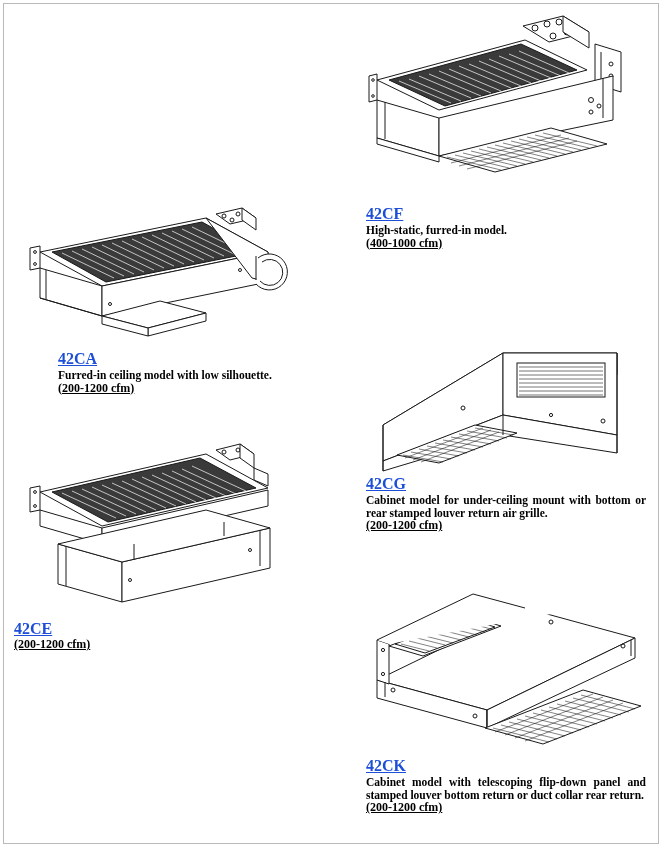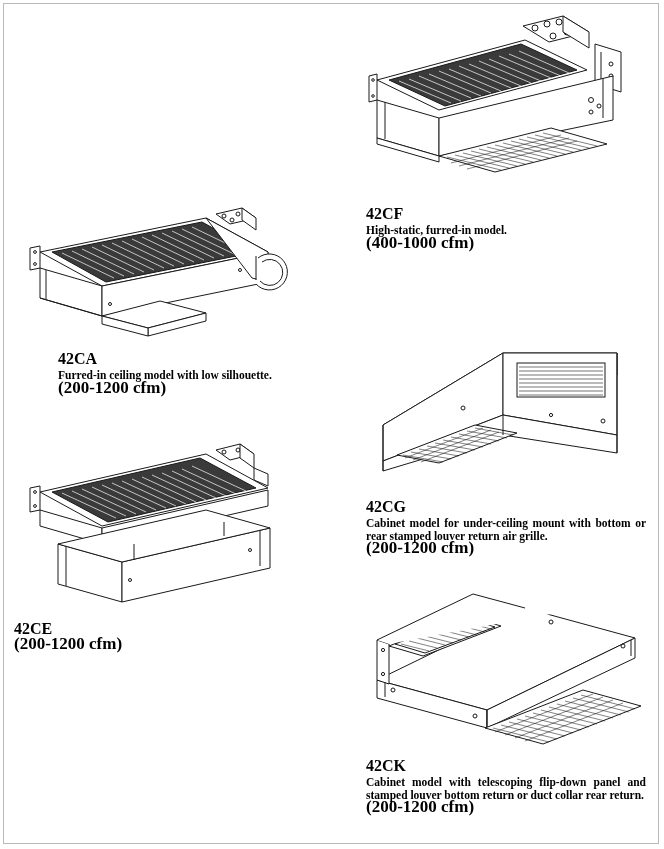--- a/index.html
+++ b/index.html
@@ -35,8 +35,9 @@
     font-weight: bold;
     font-size: 16px;
     line-height: 18px;
-    color: #000000;
+    color: #1d4ed8;
     letter-spacing: 0px;
+    text-decoration: underline;
   }
   .model-desc {
     font-family: "Liberation Serif", serif;

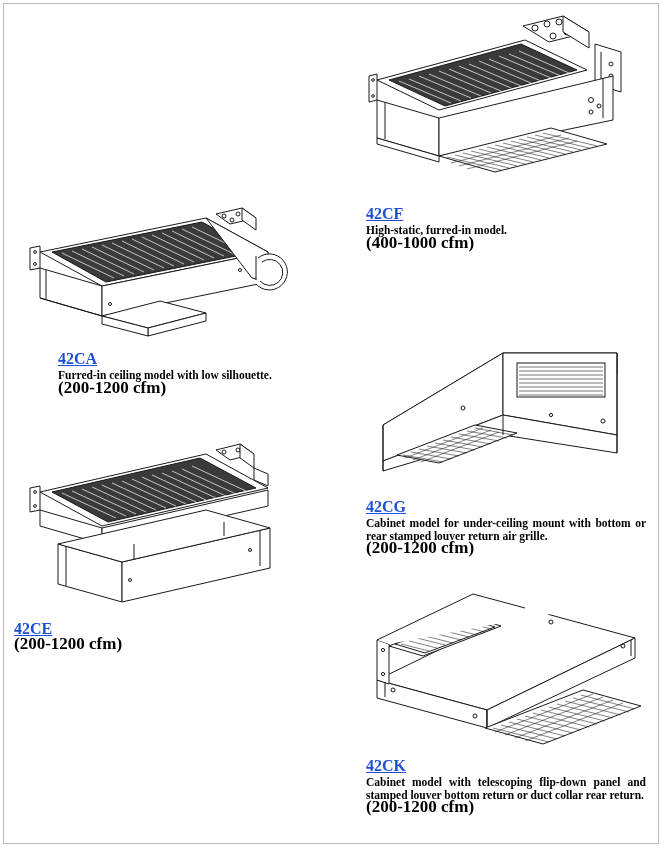--- a/index.html
+++ b/index.html
@@ -51,9 +51,10 @@
   .model-cfm {
     font-family: "Liberation Serif", serif;
     font-weight: bold;
-    font-size: 17px;
+    font-size: 12px;
     line-height: 12.6px;
     color: #000000;
+    text-decoration: underline;
   }
   .desc-justify {
     text-align: justify;

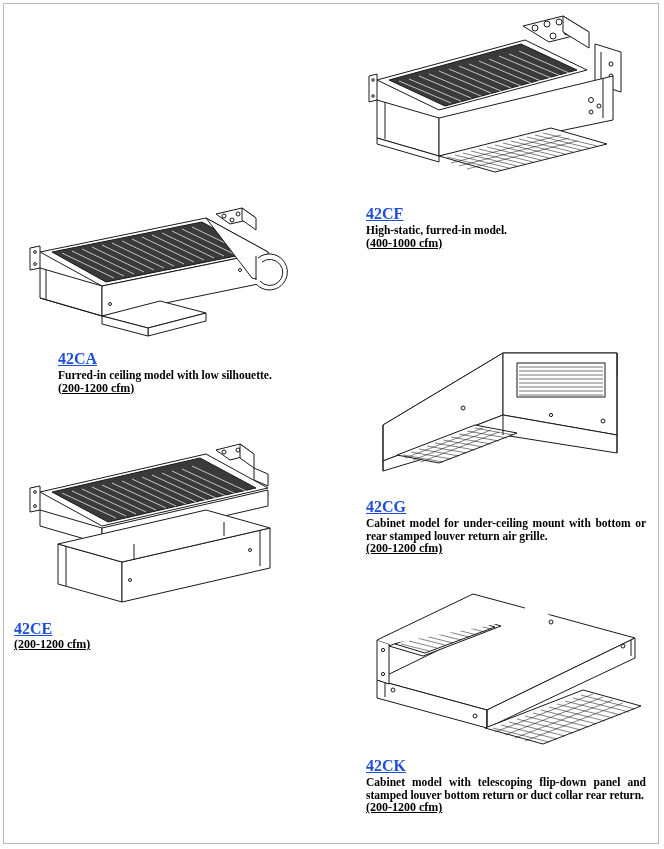--- a/index.html
+++ b/index.html
@@ -308,7 +308,7 @@
     </svg>
   </div>
 
-  <div class="item" style="left:366px; top:498px; width:280px;">
+  <div class="item" style="left:366px; top:475px; width:280px;">
     <div class="model-title">42CG</div>
     <div class="model-desc desc-justify">Cabinet model for under-ceiling mount with bottom or rear stamped louver return air grille.</div>
     <div class="model-cfm">(200-1200 cfm)</div>

